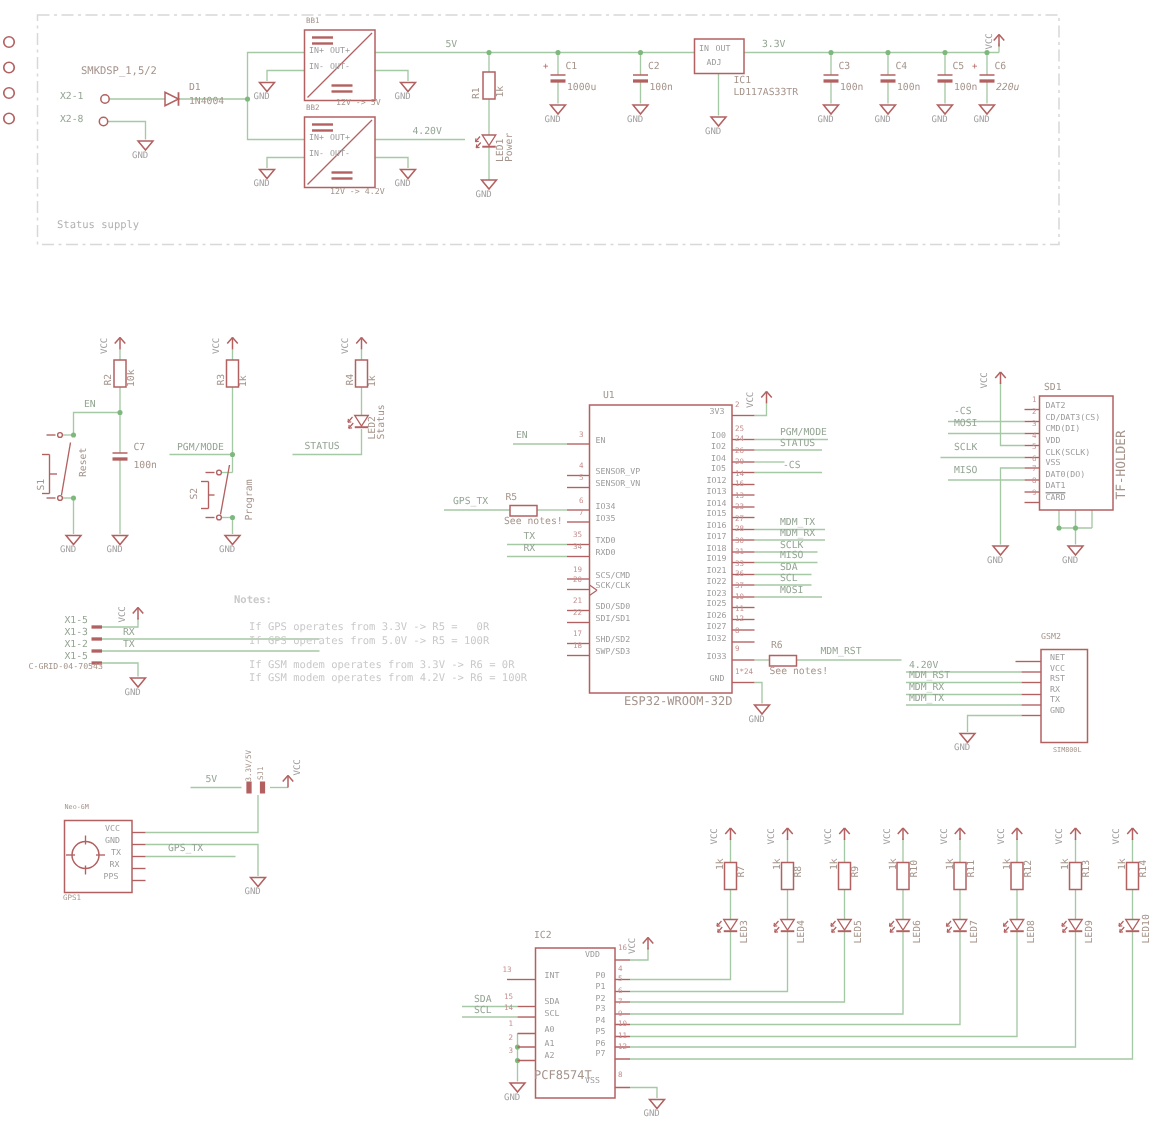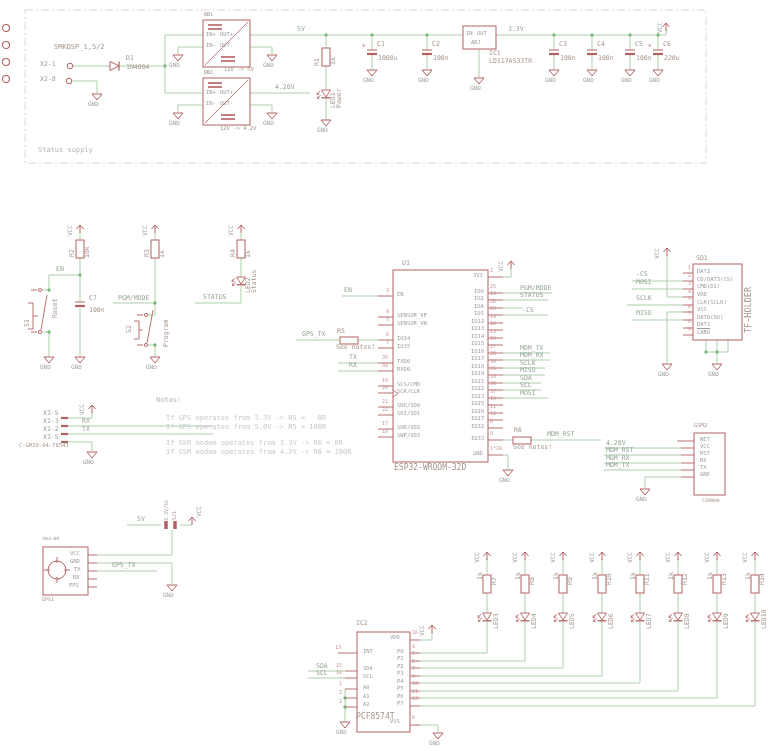--- a/index.html
+++ b/index.html
@@ -567,7 +567,7 @@
       <span class="l c-val r90" style="left: 251px; top: 293px;">Status</span>
       <span class="l c-net" style="left: 203px; top: 294px;">STATUS</span>
       <span class="l c-nm" style="left: 402px; top: 260px;">U1</span>
-      <span class="l c-val" style="left: 394px; top: 464px; font-size: 8px;">ESP32-WROOM-32D</span>
+      <span class="l c-val" style="left: 416px; top: 464px; font-size: 8px;">ESP32-WROOM-32D</span>
       <span class="l c-net" style="left: 344px; top: 287px;">EN</span>
       <span class="l c-net" style="left: 302px; top: 331px;">GPS_TX</span>
       <span class="l c-nm" style="left: 337px; top: 328px;">R5</span>

